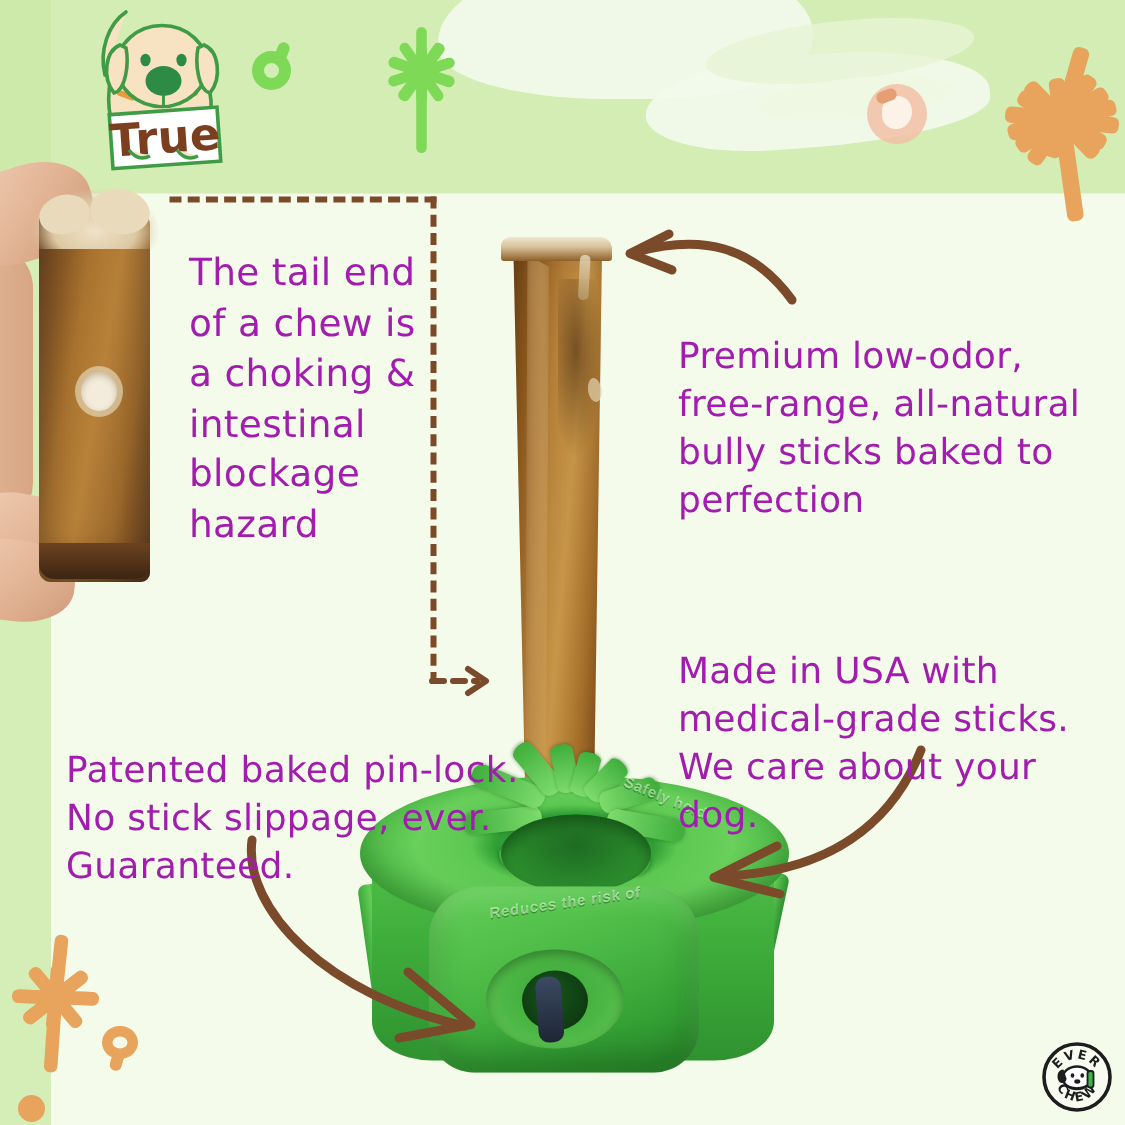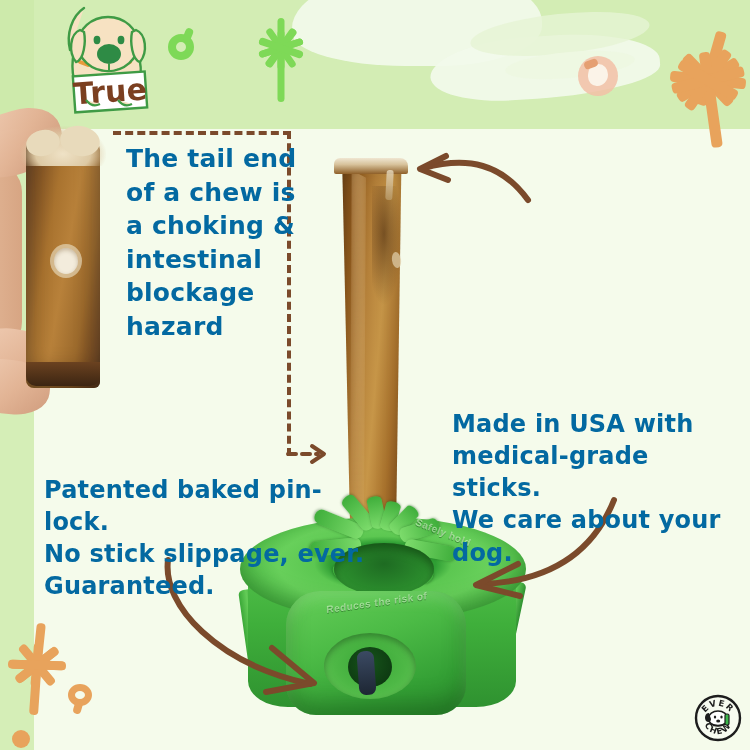--- a/index.html
+++ b/index.html
@@ -189,12 +189,13 @@
   
   .callout {
     position: absolute;
-    color: #0369a1;
+    color: #a21caf;
     font-family: "DejaVu Sans", sans-serif;
-    font-weight: bold;
+    font-weight: normal;
     line-height: 1.34;
     letter-spacing: .2px;
     white-space: pre-line;
+    margin-top: 23px;
   }
   .c-hazard { left: 126px; top: 142px; width: 172px; font-size: 25px; }
   .c-premium { left: 452px; top: 198px; width: 290px; font-size: 24px; }

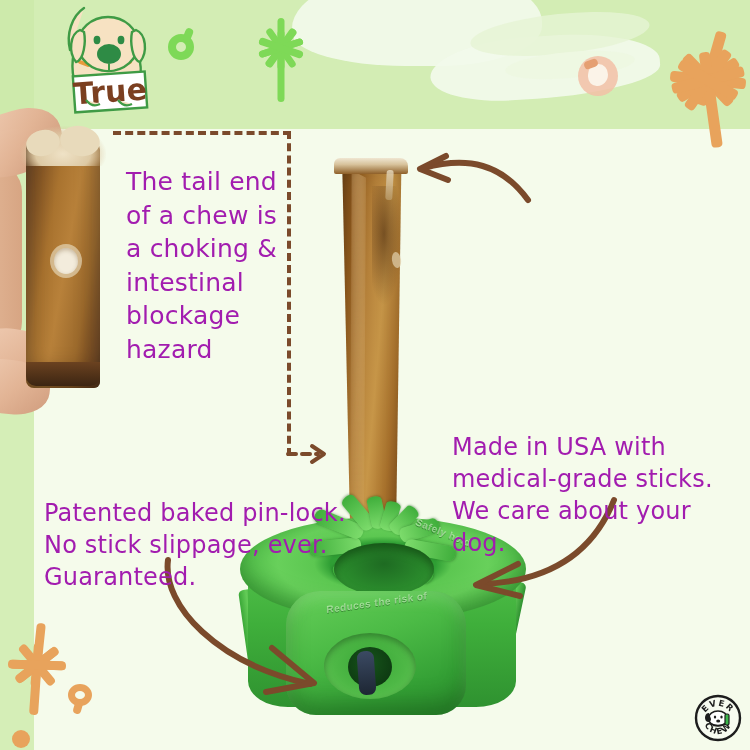--- a/index.html
+++ b/index.html
@@ -392,6 +392,10 @@
 intestinal
 blockage
 hazard</div>
+  <div class="callout c-premium">Premium low-odor,
+free-range, all-natural
+bully sticks baked to
+perfection</div>
   <div class="callout c-usa">Made in USA with
 medical-grade sticks.
 We care about your dog.</div>

